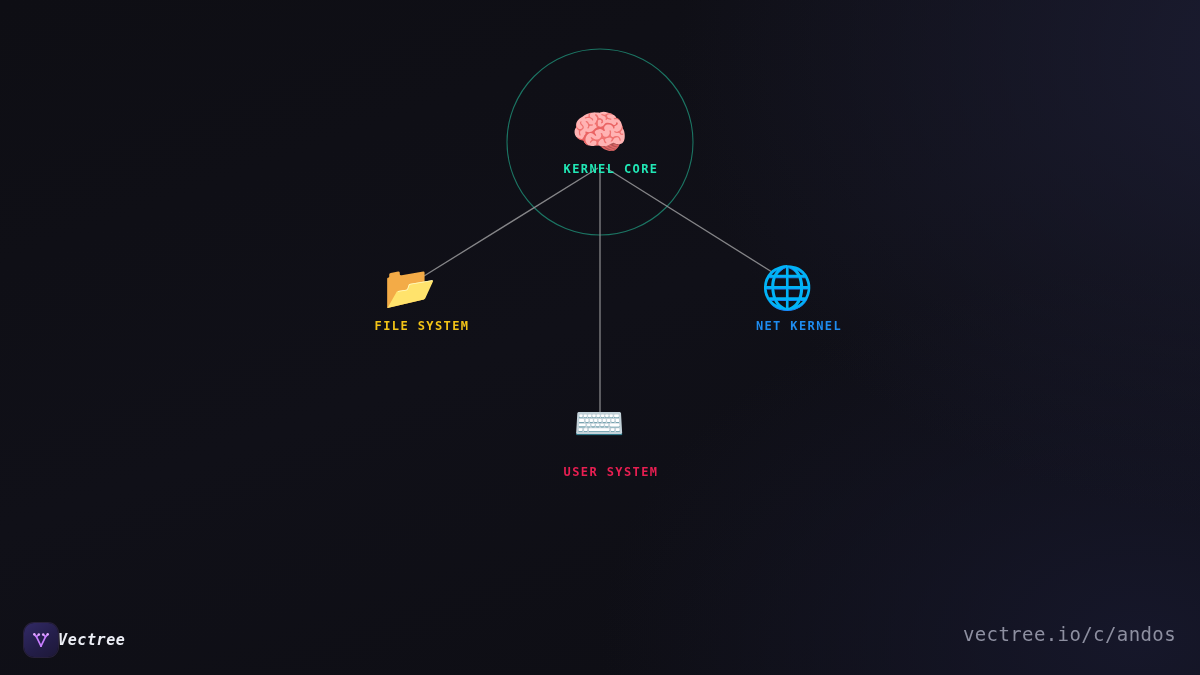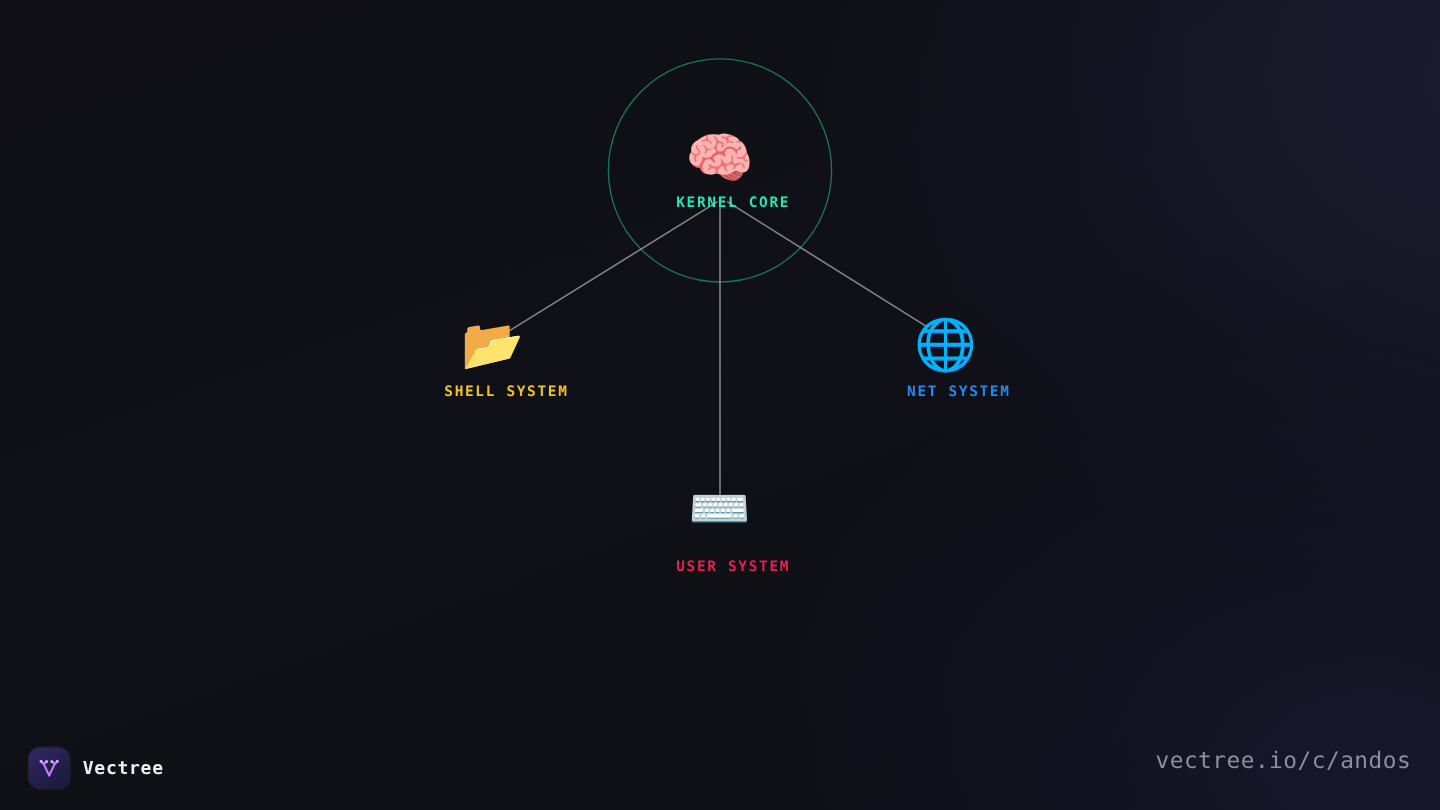--- a/index.html
+++ b/index.html
@@ -153,7 +153,7 @@
 
   <div class="node" id="node-fs">
     <div class="node-emoji">📂</div>
-    <div class="node-label" style="color:#f3c417;">SHELL SYSTEM</div>
+    <div class="node-label" style="color:#f3c417;">FILE SYSTEM</div>
   </div>
 
   <div class="node" id="node-net">

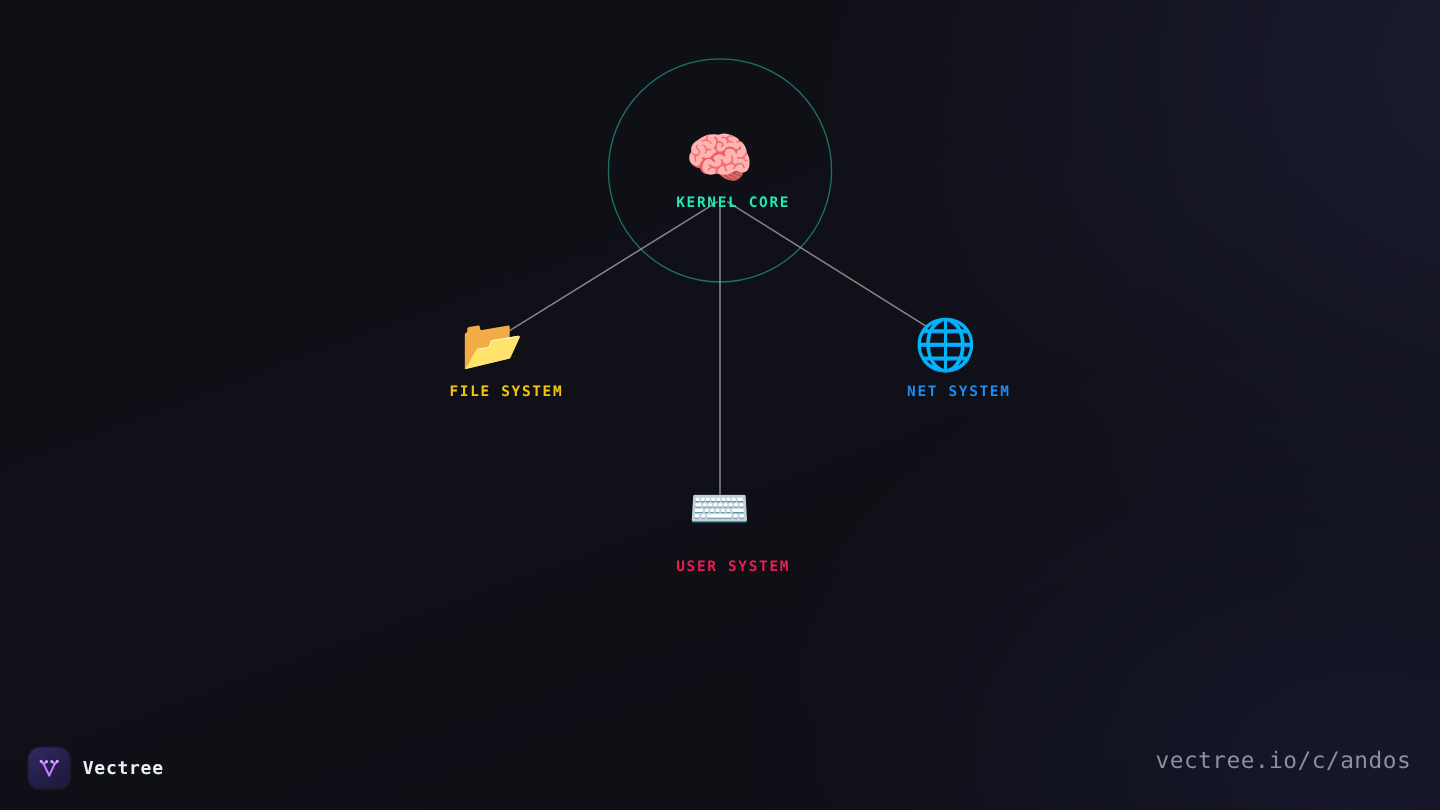--- a/index.html
+++ b/index.html
@@ -158,7 +158,7 @@
 
   <div class="node" id="node-net">
     <div class="node-emoji">🌐</div>
-    <div class="node-label" style="color:#1e8cf0;">NET SYSTEM</div>
+    <div class="node-label" style="color:#1e8cf0;">NET KERNEL</div>
   </div>
 
   <div class="node" id="node-shell">

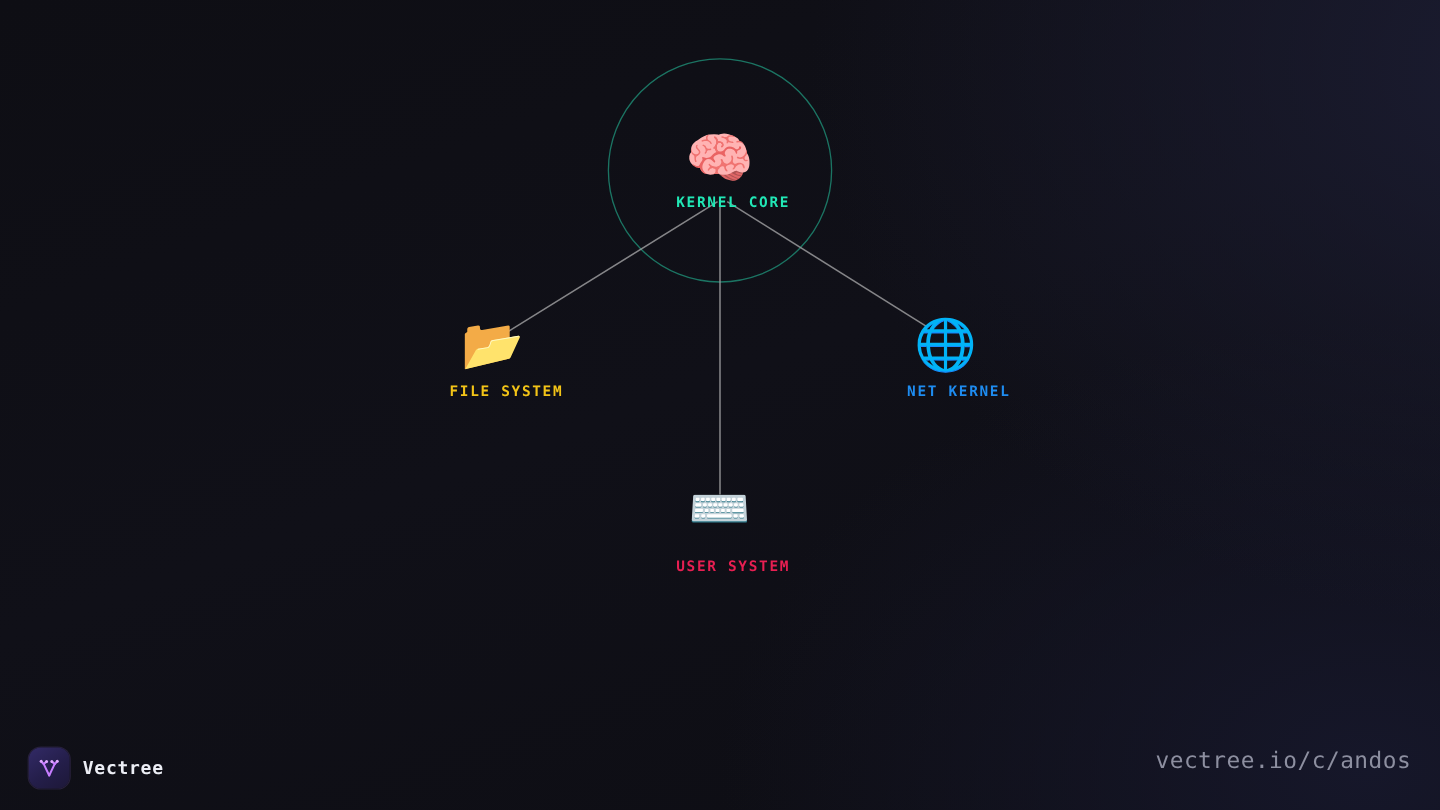--- a/index.html
+++ b/index.html
@@ -88,7 +88,7 @@
   #brand-row {
     display:flex;
     align-items:center;
-    gap:11px;
+    font-style:italic;
   }
 
   #brand-logo {

